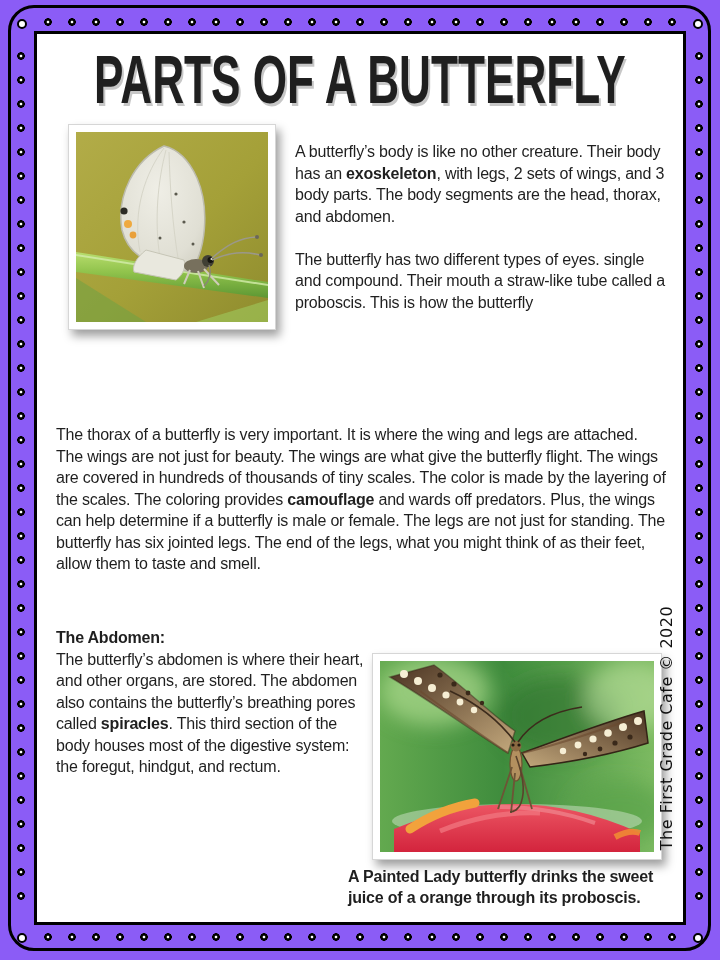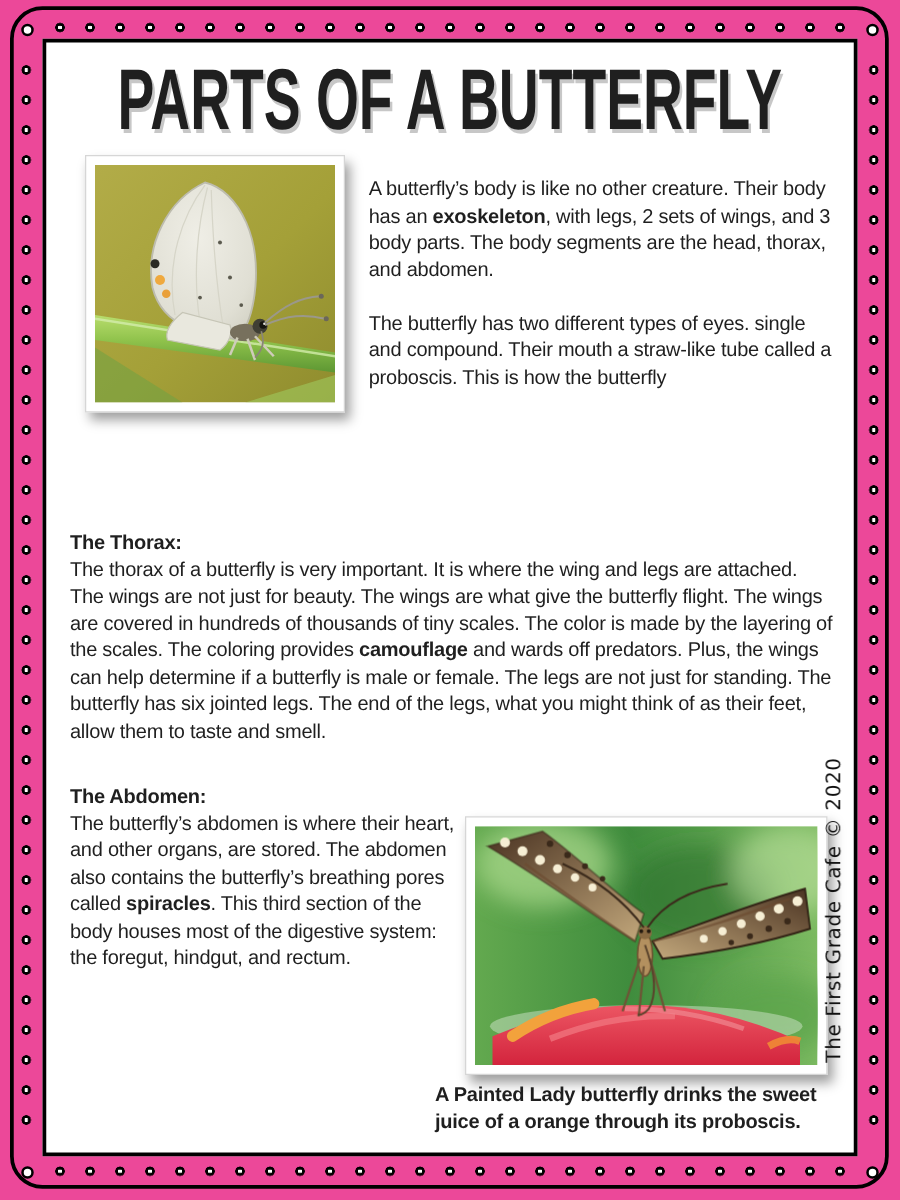--- a/index.html
+++ b/index.html
@@ -5,7 +5,7 @@
   * { margin:0; padding:0; box-sizing:border-box; }
   html,body { background:#ffffff; }
   .page {
-    position:relative; width:720px; height:960px; background:#ec4899;
+    position:relative; width:720px; height:960px; background:#8b5cf6;
     font-family:"Liberation Sans", sans-serif; color:#1f1f1f; overflow:hidden;
   }
   

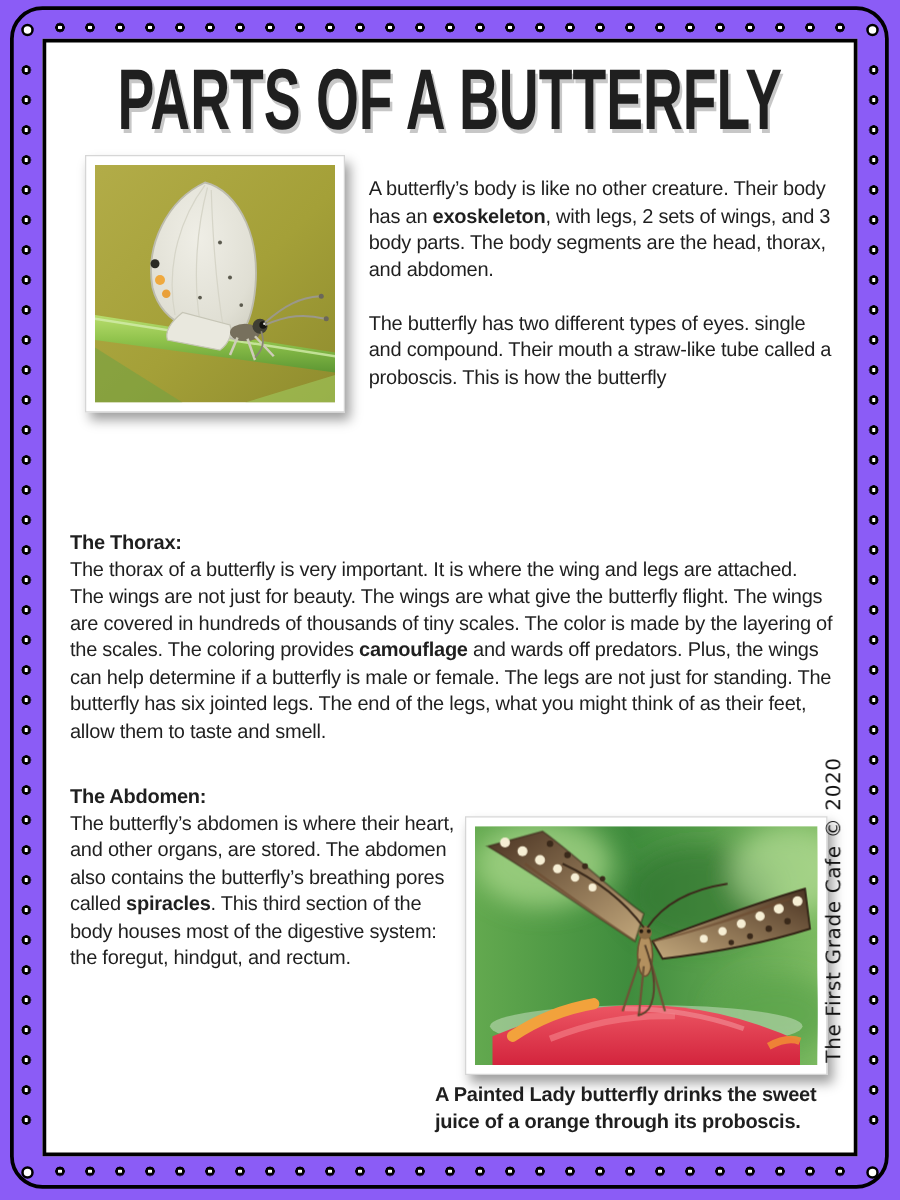--- a/index.html
+++ b/index.html
@@ -151,7 +151,6 @@
 
 
   <div class="txt" style="left:56px; top:424px; width:610px;">
-    <div class="heading">The Thorax:</div>
     <p><span>The thorax of a butterfly is very important. It is where the wing and legs are attached.  The wings are not just for beauty. The wings are what give the butterfly flight. The wings are covered in hundreds of thousands of tiny scales. The color is made by the layering of the scales. The coloring provides </span><span class="bold">camouflage</span><span> and wards off predators.  Plus, the wings can help determine if a butterfly is male or female. The legs are not just for standing. The butterfly has six jointed legs. The end of the legs, what you might think of as their feet, allow them to taste and smell.</span></p>
   </div>
 

